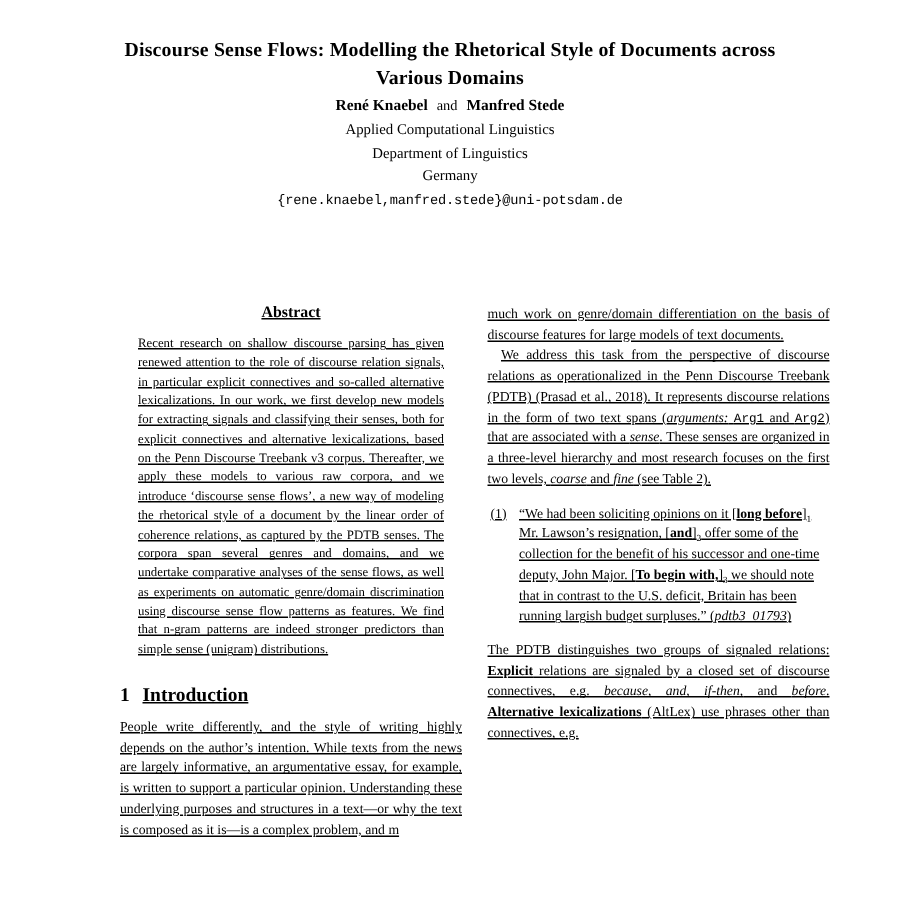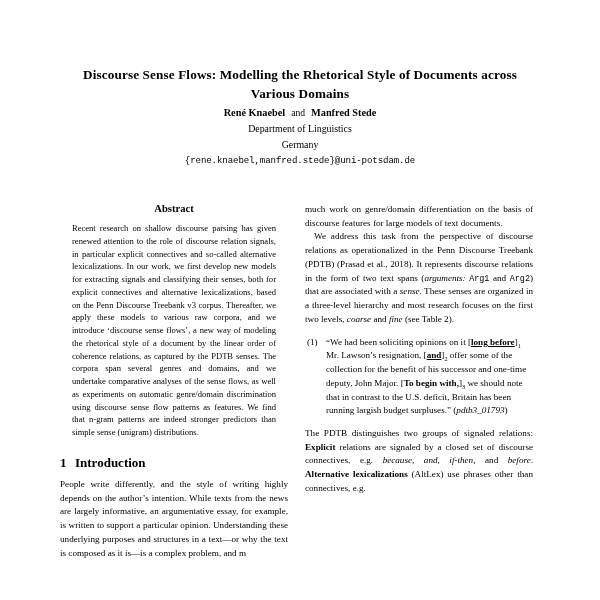--- a/index.html
+++ b/index.html
@@ -28,7 +28,7 @@
   .titleblock {
     width: 480px;
     margin: 0 auto;
-    padding-top: 66px;
+    padding-top: 24px;
     text-align: center;
   }
   .paper-title {

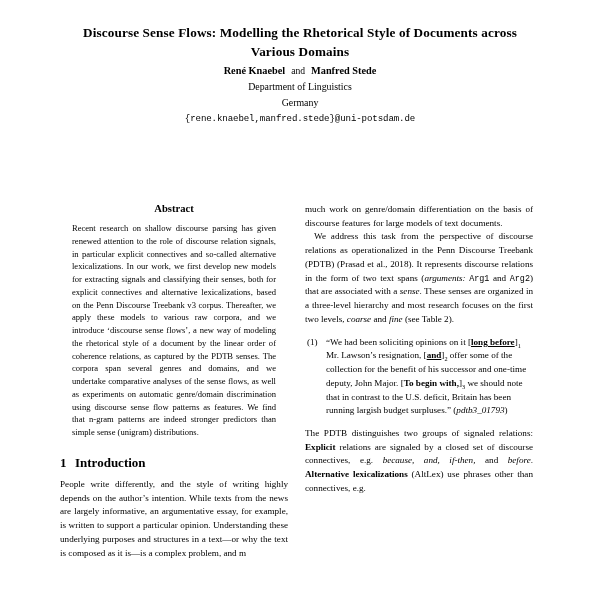--- a/index.html
+++ b/index.html
@@ -161,6 +161,7 @@
     </div>
 
     <div class="affil">
+      <div>Applied Computational Linguistics</div>
       <div>Department of Linguistics</div>
       <div>Germany</div>
     </div>

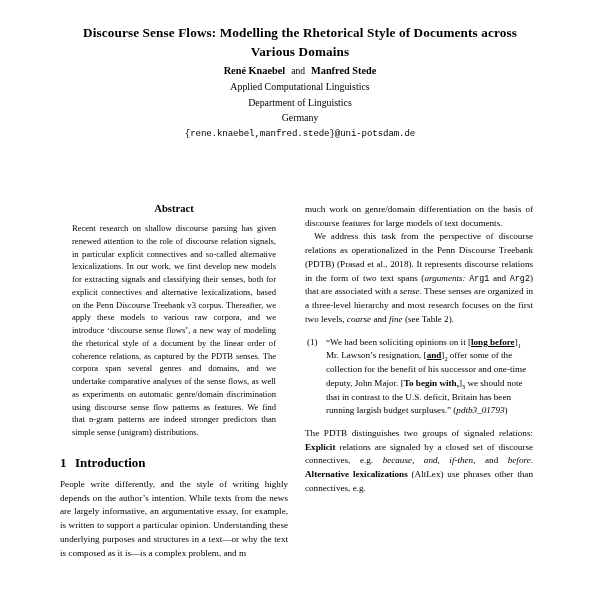--- a/index.html
+++ b/index.html
@@ -69,8 +69,9 @@
     width: 480px;
     display: flex;
     gap: 17px;
-    padding: 0 60px;
+    padding: 0 80px;
     box-sizing: border-box;
+    text-decoration: underline;
   }
   .col {
     width: 228px;

